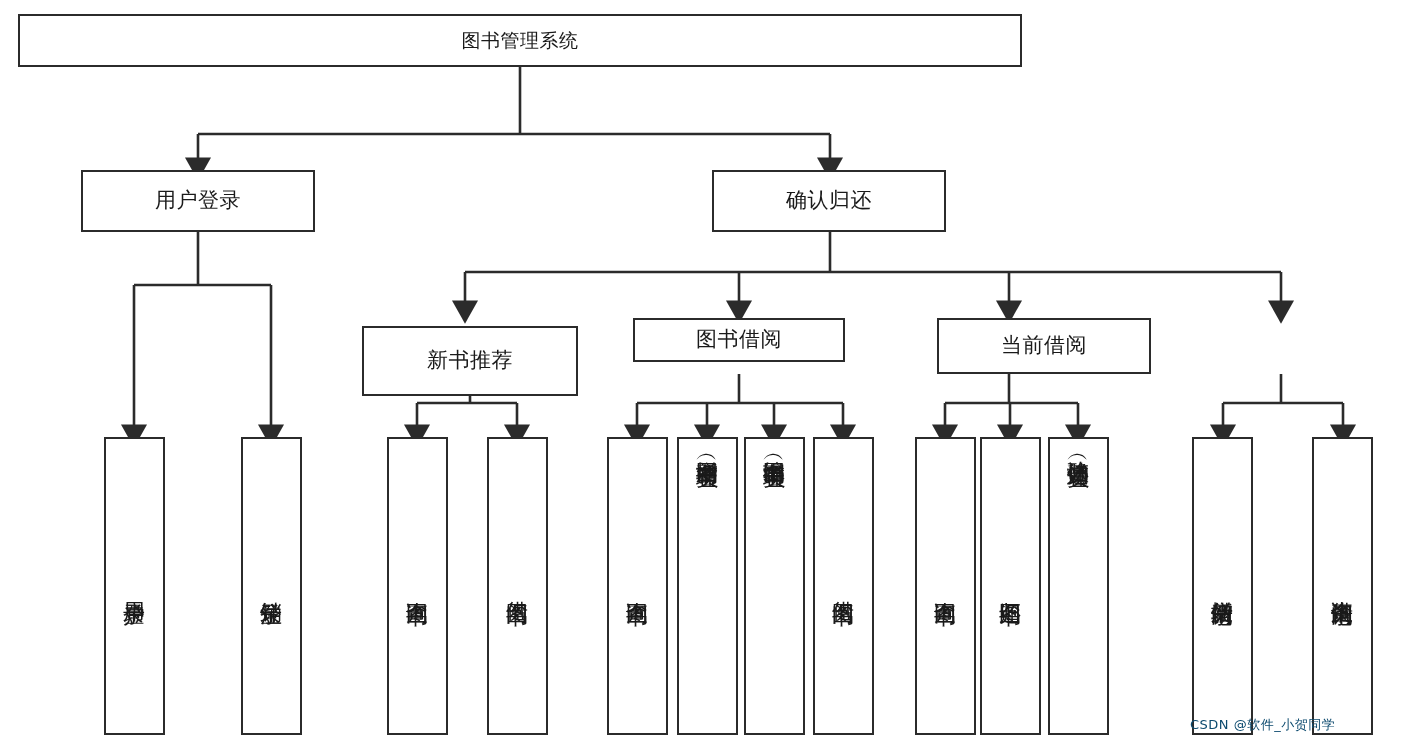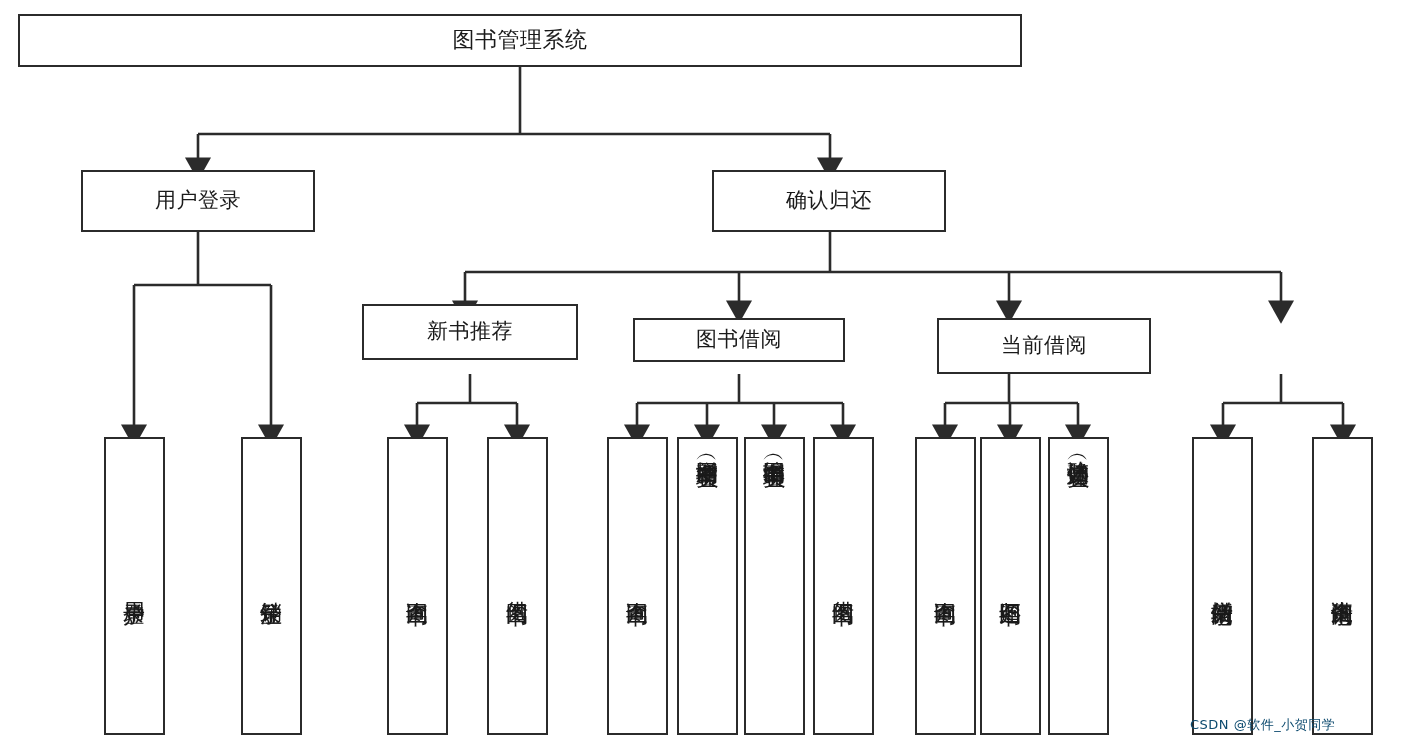--- a/index.html
+++ b/index.html
@@ -46,7 +46,7 @@
     white-space: nowrap;
   }
   .node.root .label {
-    font-size: 22px;
+    font-size: 19px;
   }
   .node.v {
     align-items: center;

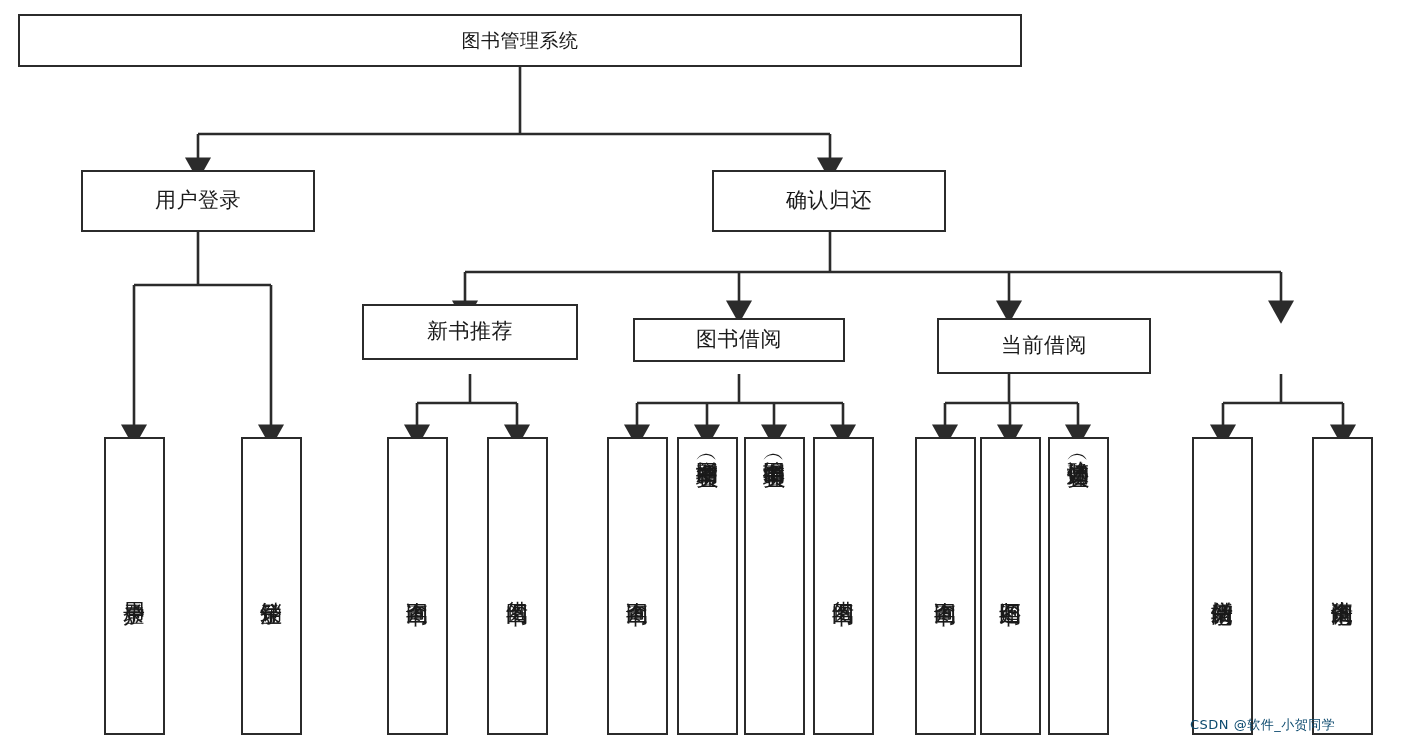--- a/index.html
+++ b/index.html
@@ -142,7 +142,7 @@
     <span class="label">确认归还</span>
   </div>
 
-  <div class="node h" style="left:362px; top:304px; width:216px; height:56px;">
+  <div class="node h" style="left:362px; top:326px; width:216px; height:70px;">
     <span class="label">新书推荐</span>
   </div>
 

